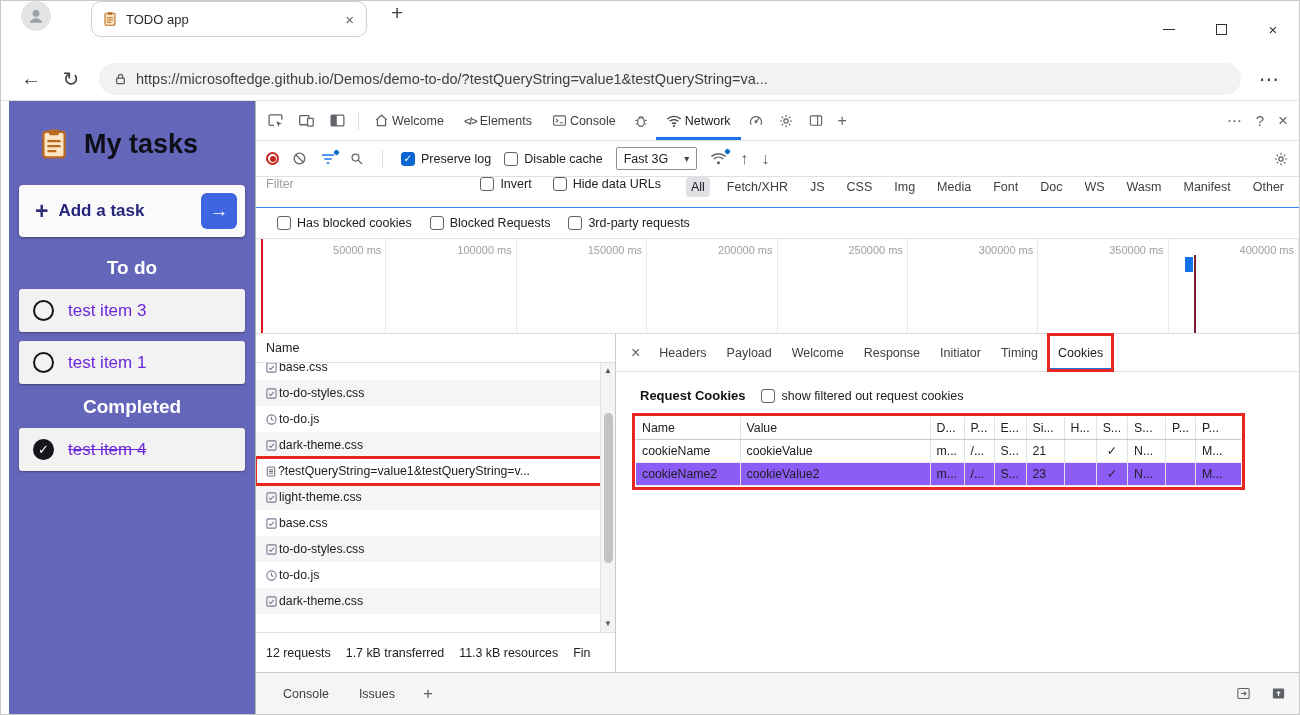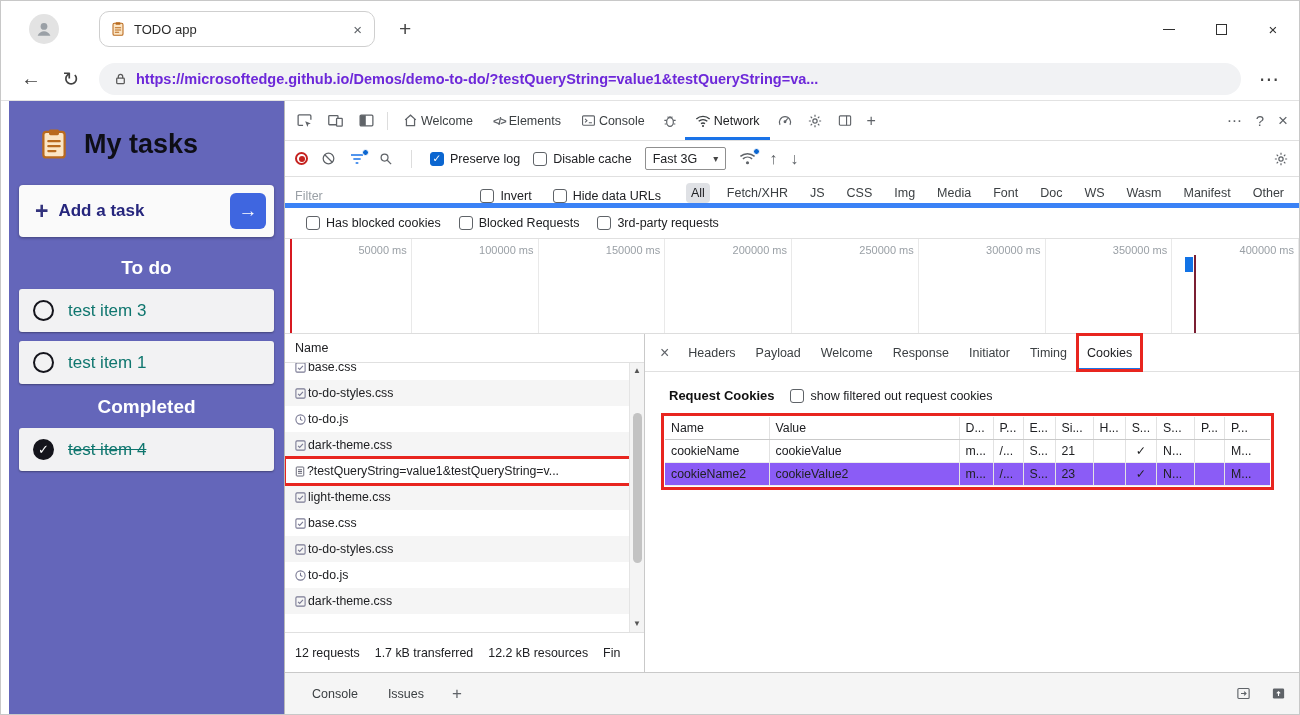--- a/index.html
+++ b/index.html
@@ -8,7 +8,7 @@
   .window{position:relative;width:1300px;height:715px;background:#fff;border:1px solid #c8c8c8;overflow:hidden}
 
   
-  .titlebar{height:56px;display:flex;align-items:center;padding-left:28px;background:#fff}
+  .titlebar{height:56px;display:flex;padding-left:20px;background:#fff}
   .avatar{width:30px;height:30px;border-radius:50%;background:#e3e3e3;display:flex;align-items:center;justify-content:center;flex-shrink:0}
   .browser-tab{margin-left:40px;width:276px;height:36px;border:1px solid #cfcfcf;border-radius:10px;display:flex;align-items:center;gap:8px;padding:0 10px;background:#fff}
   .tab-title{flex:1;font-size:13px;color:#2b2b2b;white-space:nowrap;overflow:hidden}

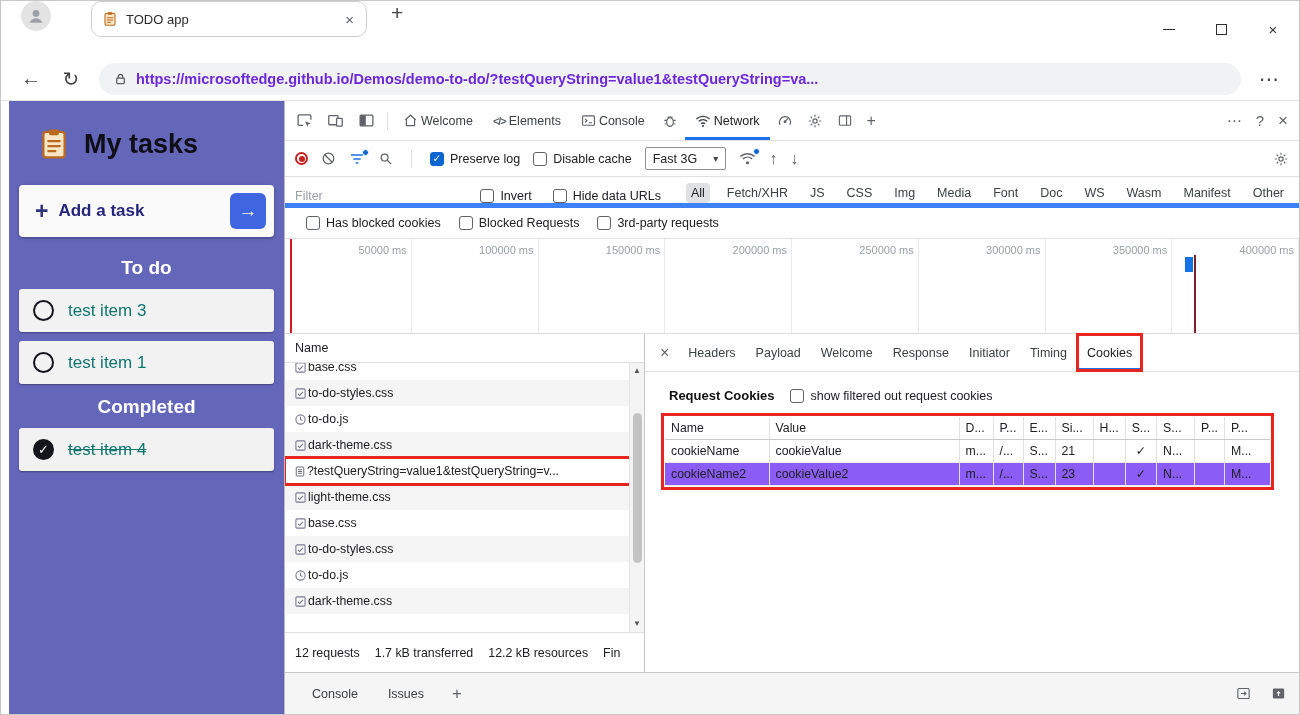--- a/index.html
+++ b/index.html
@@ -23,7 +23,7 @@
   .navbar{height:44px;display:flex;align-items:center;border-bottom:1px solid #e2e2e2;padding:0 10px}
   .nav-btn{width:40px;text-align:center;font-size:20px;color:#424242}
   .urlbar{flex:1;height:32px;background:#f1f2f4;border-radius:16px;display:flex;align-items:center;padding:0 15px;gap:9px;margin:0 8px;overflow:hidden}
-  .url-text{font-size:14.5px;font-weight:700;color:#6d28d9;white-space:nowrap;overflow:hidden}
+  .url-text{font-size:14.5px;font-weight:400;color:#404040;white-space:nowrap;overflow:hidden}
 
   
   .content{position:absolute;top:100px;left:0;right:0;bottom:0;display:flex}

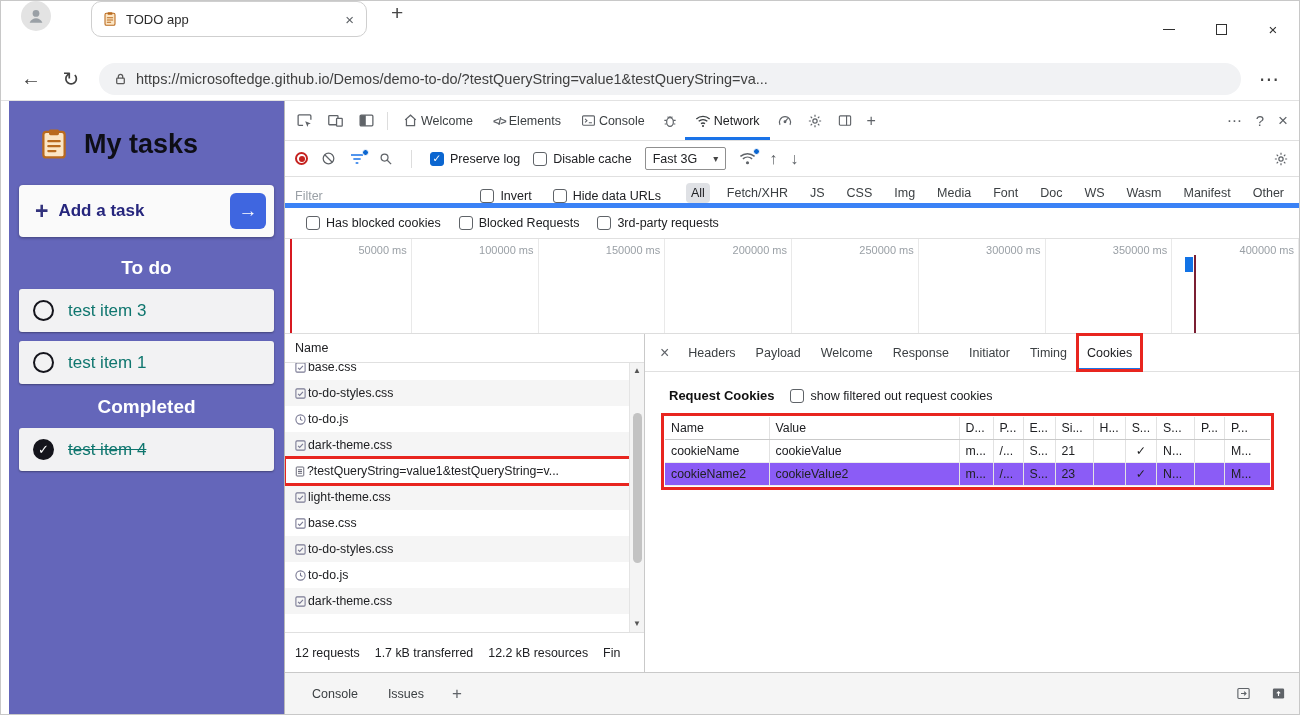--- a/index.html
+++ b/index.html
@@ -29,7 +29,7 @@
   .content{position:absolute;top:100px;left:0;right:0;bottom:0;display:flex}
 
   
-  .todo-panel{width:275px;margin-left:8px;background:#6466ba;flex-shrink:0;overflow:hidden}
+  .todo-panel{width:246px;margin-left:8px;background:#6466ba;flex-shrink:0;overflow:hidden}
   .todo-header{display:flex;align-items:center;gap:13px;padding:26px 0 6px 28px}
   .todo-title{font-size:27px;font-weight:700;color:#0e0e16}
   .add-card{margin:18px 10px 20px;background:#fafafa;border-radius:4px;display:flex;align-items:center;gap:10px;padding:8px 8px 8px 16px;box-shadow:0 1px 3px rgba(0,0,0,.35)}

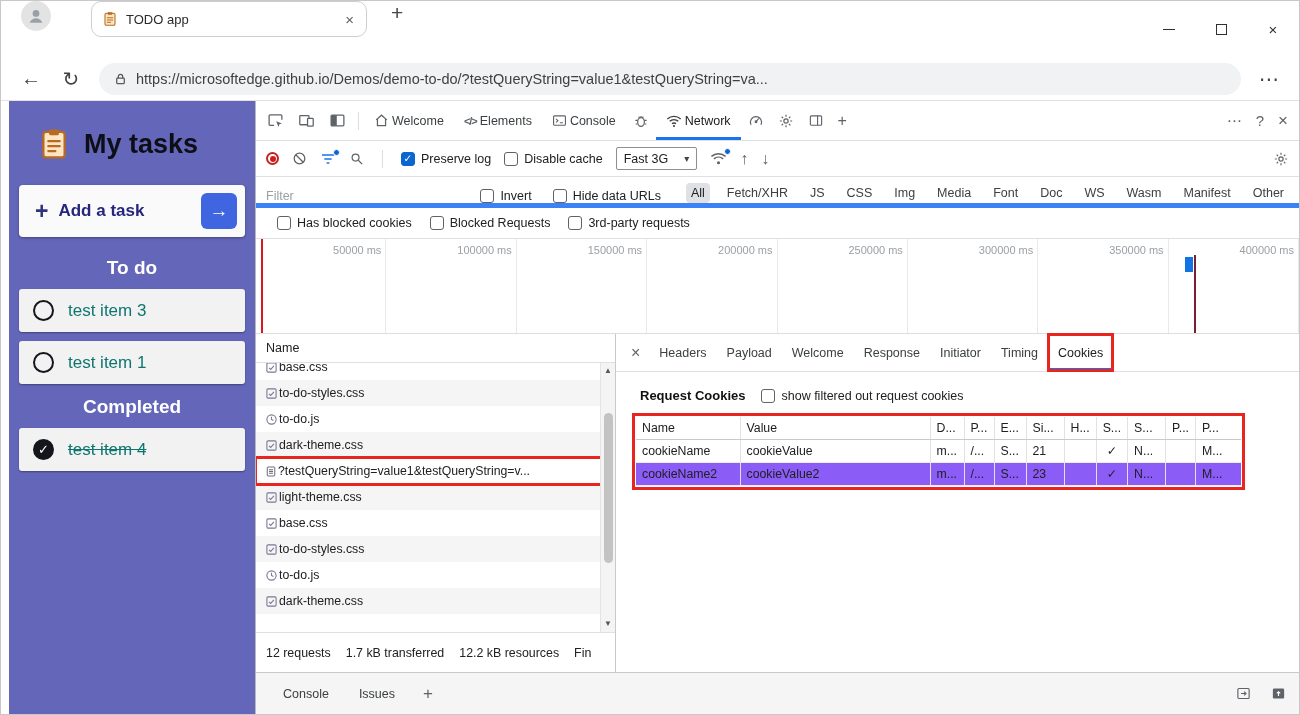--- a/index.html
+++ b/index.html
@@ -69,7 +69,7 @@
   .arrow-glyph{font-size:16px;color:#5f6368}
   .flex-sp{flex:1}
 
-  .dt-filterbar{height:31px;border-bottom:5px solid #3b82f6;display:flex;align-items:flex-end;padding:0 10px;gap:21px;flex-shrink:0}
+  .dt-filterbar{height:31px;border-bottom:1px solid #3b82f6;display:flex;align-items:flex-start;padding:0 10px;gap:21px;flex-shrink:0}
   .filter-input{width:212px;border:none;outline:none;font-size:12.5px;color:#202124;background:transparent;font-family:inherit}
   .filter-input::placeholder{color:#9aa0a6}
   .chips{display:flex;align-items:center;gap:12px;margin-left:4px;white-space:nowrap}

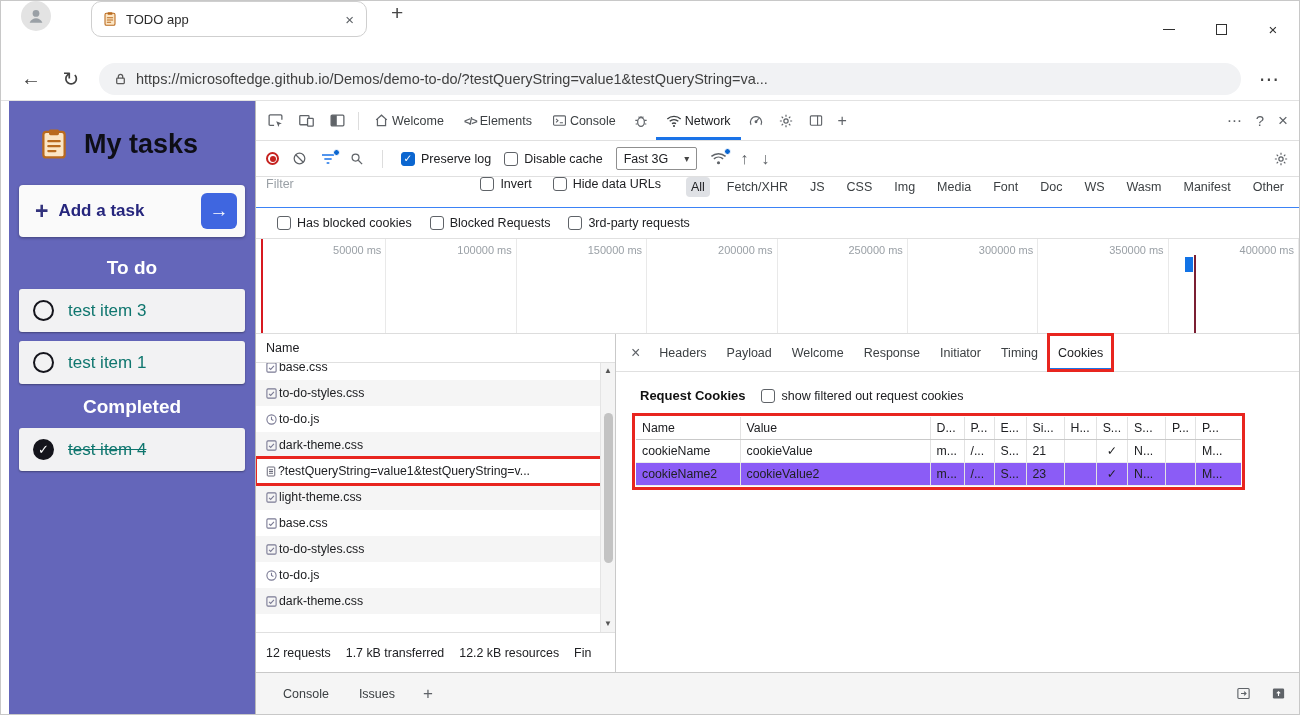--- a/index.html
+++ b/index.html
@@ -40,7 +40,7 @@
   .task{margin:9px 10px;background:#f2f2f3;border-radius:3px;display:flex;align-items:center;gap:14px;padding:9px 14px;min-height:43px;box-shadow:0 1px 2px rgba(0,0,0,.35)}
   .task-circle{width:21px;height:21px;border-radius:50%;border:2.6px solid #15151c;flex-shrink:0}
   .task-circle.done{background:#15151c;display:flex;align-items:center;justify-content:center;color:#fff;font-size:13px;font-weight:700}
-  .task-label{font-size:17px;color:#0f766e}
+  .task-label{font-size:17px;color:#6d28d9}
   .task-label.done{text-decoration:line-through}
 
   

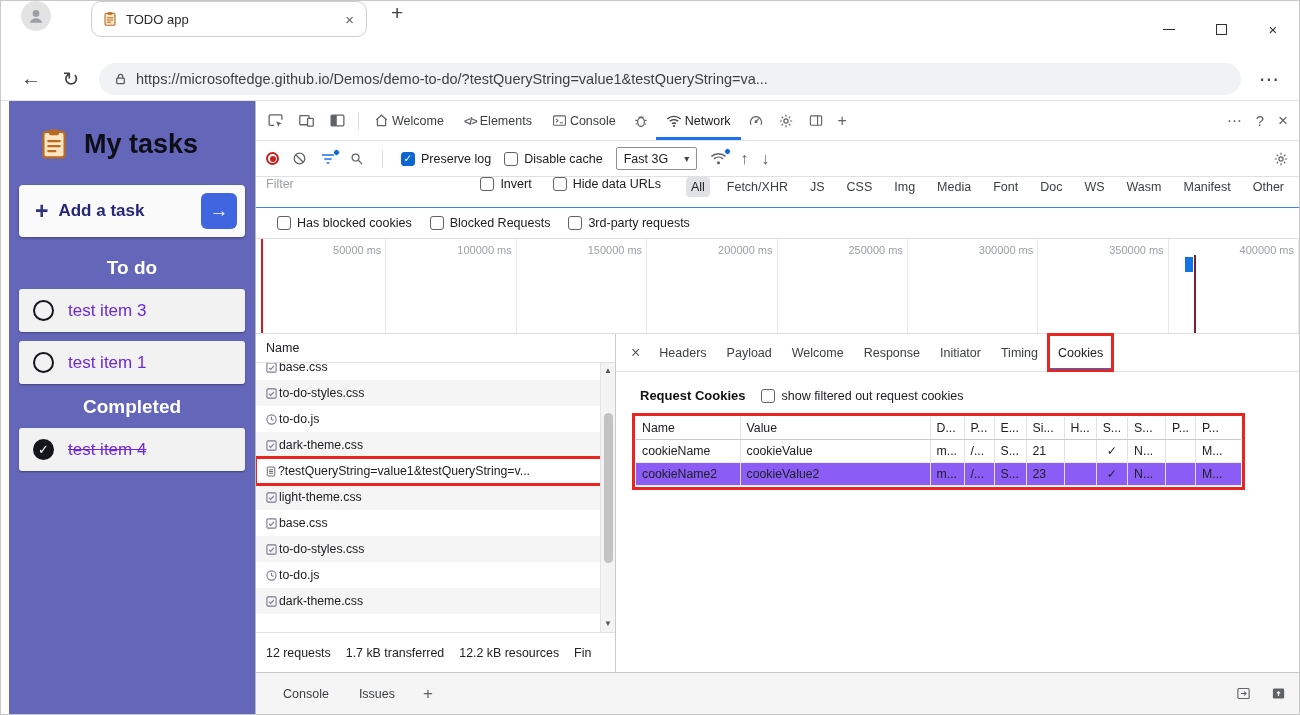--- a/index.html
+++ b/index.html
@@ -493,7 +493,7 @@
           <div class="req-summary">
             <span>12 requests</span>
             <span>1.7 kB transferred</span>
-            <span>12.2 kB resources</span>
+            <span>11.3 kB resources</span>
             <span>Fin</span>
           </div>
         </div>

